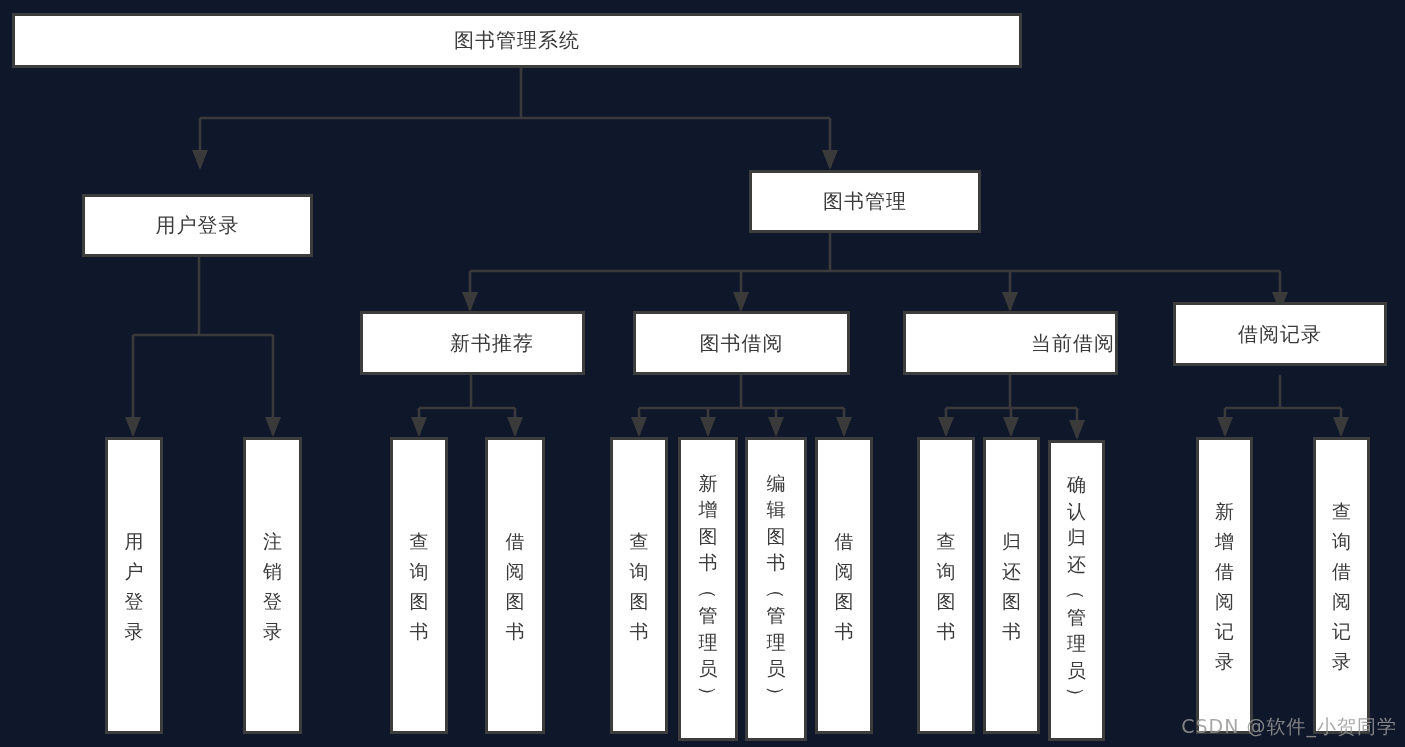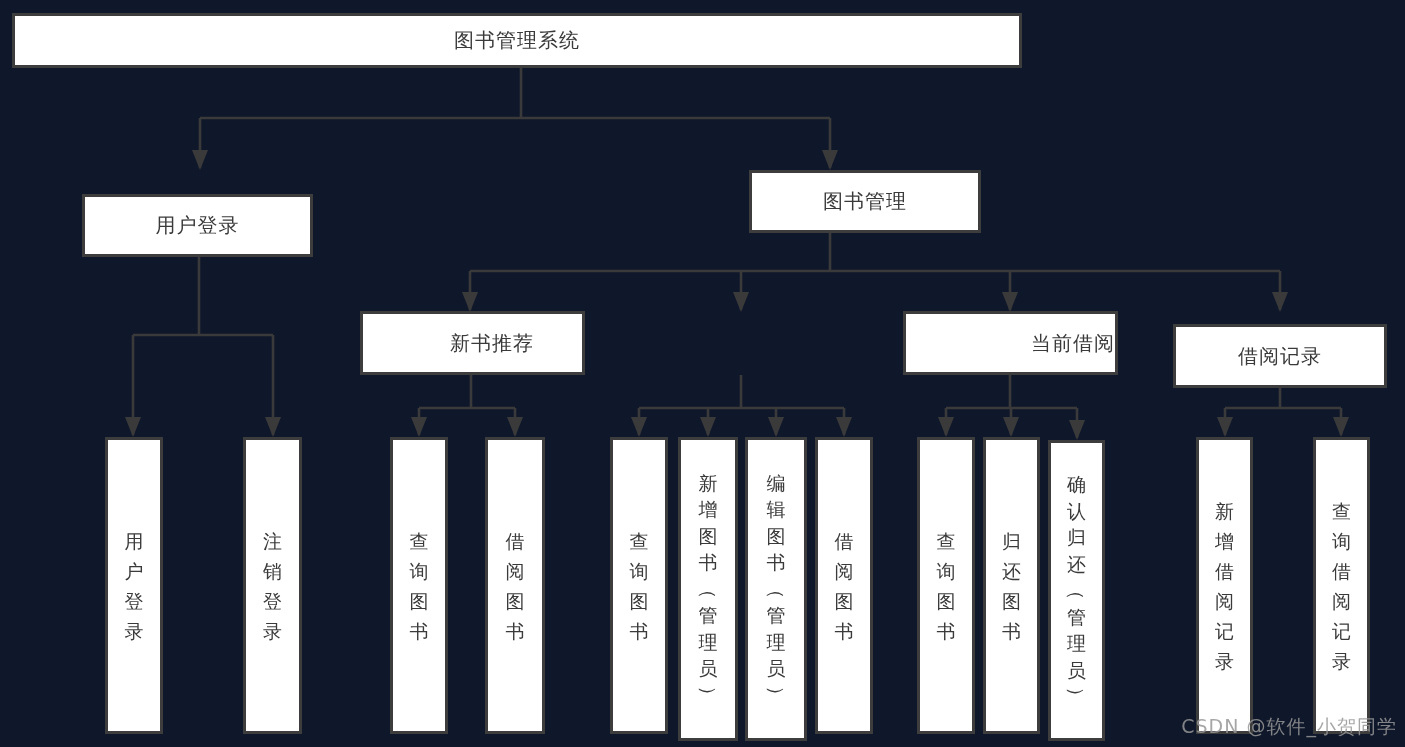--- a/index.html
+++ b/index.html
@@ -128,6 +128,9 @@
   <div class="node" style="left:360px; top:311px; width:225px; height:64px;padding-left:39px;">
     <span class="hlabel">新书推荐</span>
   </div>
+  <div class="node" style="left:633px; top:311px; width:217px; height:64px;">
+    <span class="hlabel">图书借阅</span>
+  </div>
   <div class="node" style="left:903px; top:311px; width:215px; height:64px;justify-content:flex-end;">
     <span class="hlabel">当前借阅</span>
   </div>

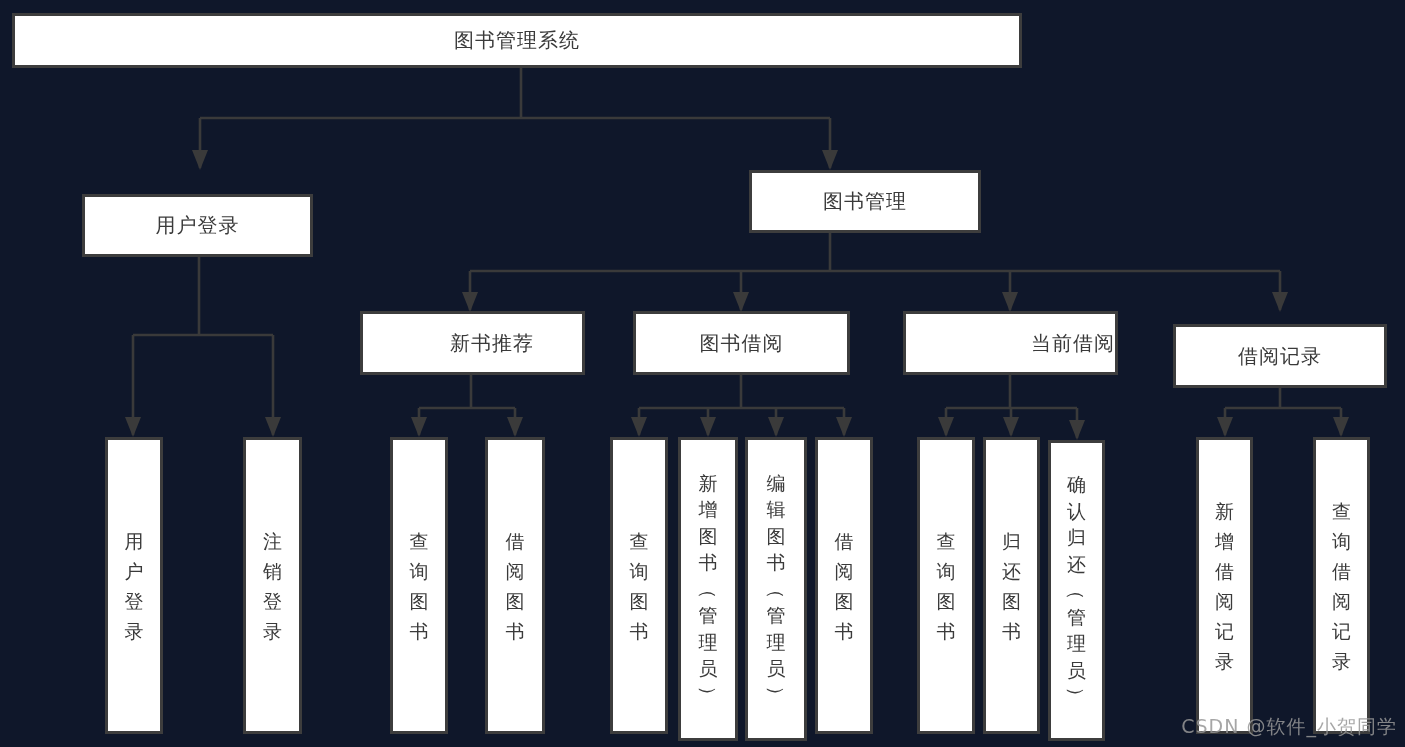--- a/index.html
+++ b/index.html
@@ -134,7 +134,7 @@
   <div class="node" style="left:903px; top:311px; width:215px; height:64px;justify-content:flex-end;">
     <span class="hlabel">当前借阅</span>
   </div>
-  <div class="node" style="left:1173px; top:324px; width:214px; height:64px;">
+  <div class="node" style="left:1173px; top:302px; width:214px; height:64px;">
     <span class="hlabel">借阅记录</span>
   </div>
 

